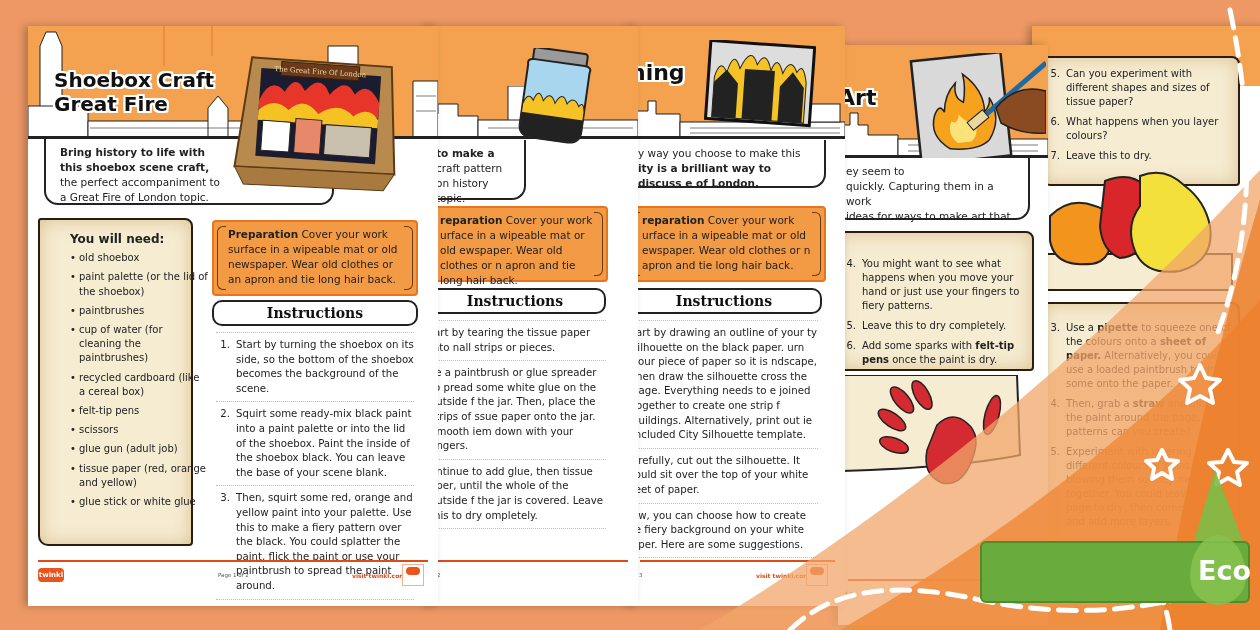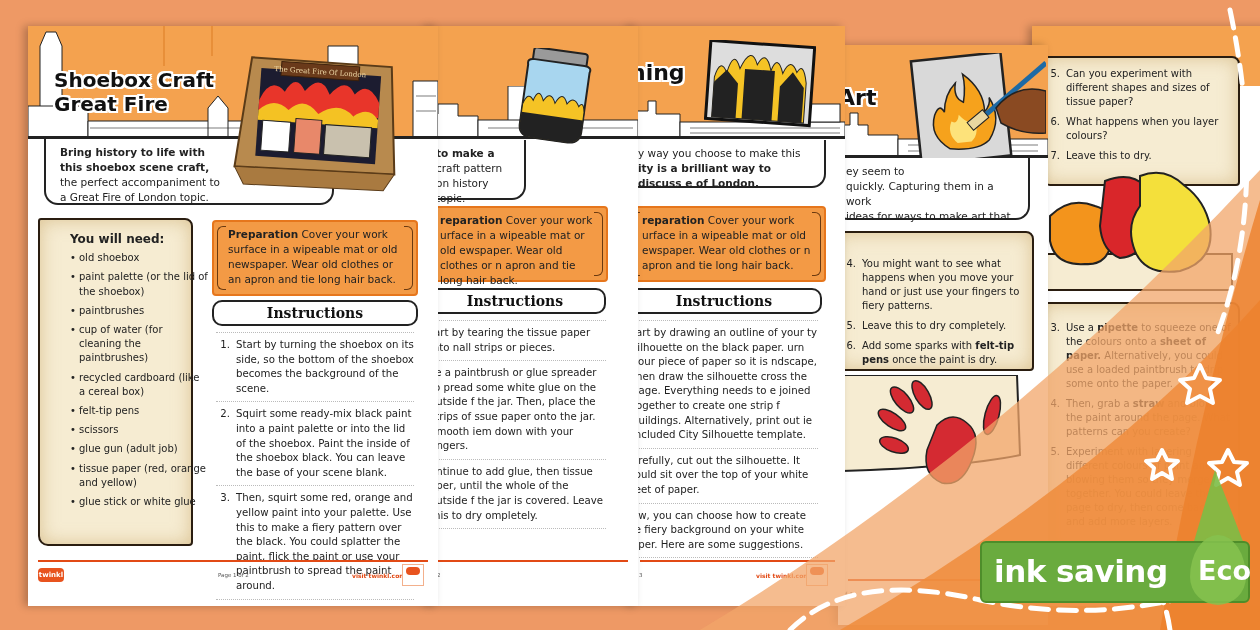--- a/index.html
+++ b/index.html
@@ -436,7 +436,6 @@
   </svg>
 
   <div class="eco">
-    <span class="txt1">ink saving</span>
     <span style="position:absolute; left:208px; top:-8px; width:56px; height:70px; background:#86c24f; border-radius:50% 50% 50% 50% / 60% 60% 40% 40%; opacity:.85;"></span>
     <span class="txt2">Eco</span>
   </div>

